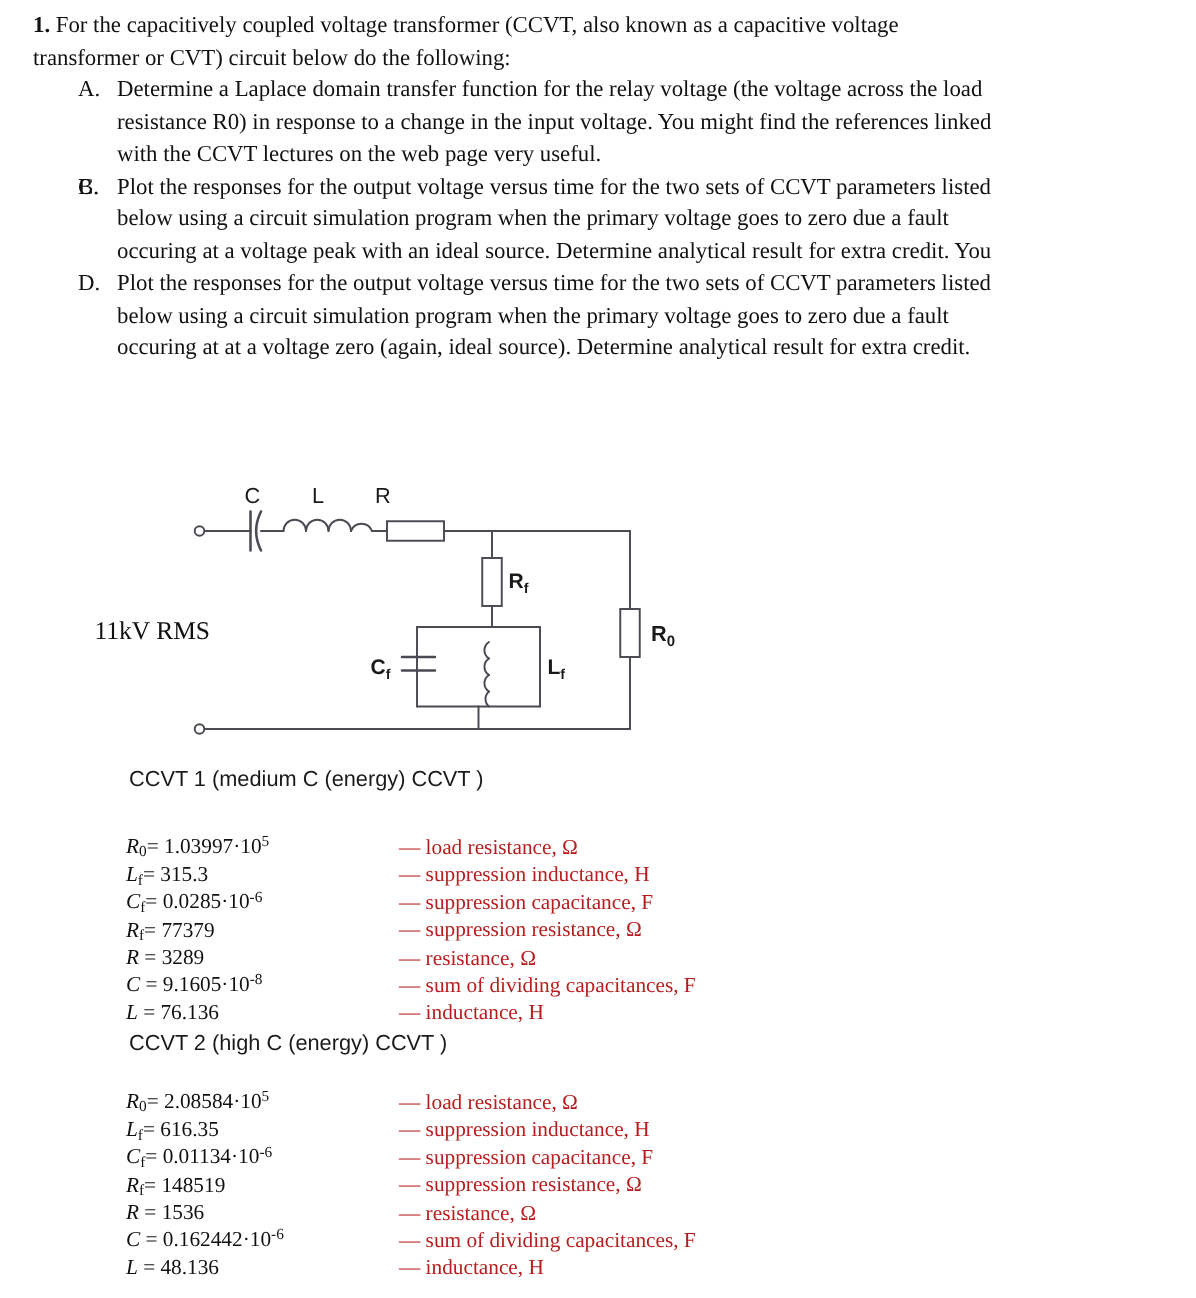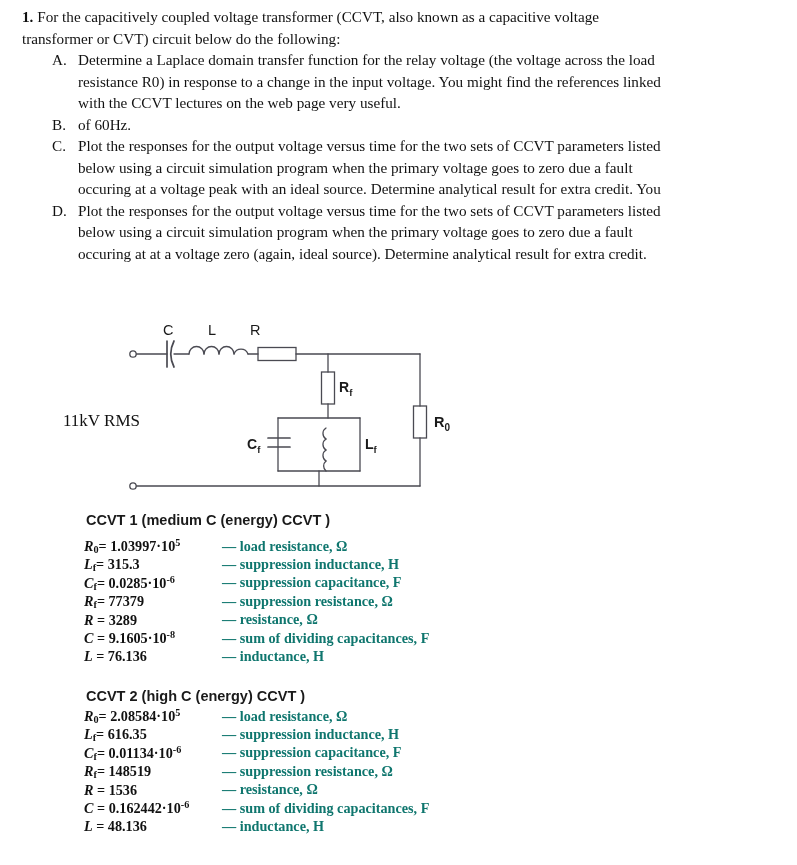--- a/index.html
+++ b/index.html
@@ -119,7 +119,6 @@
 
   <div class="p-item">
     <span class="p-line p-letter">B.</span>
-    <div class="p-line">of 60Hz.</div>
   </div>
 
   <div class="p-item">

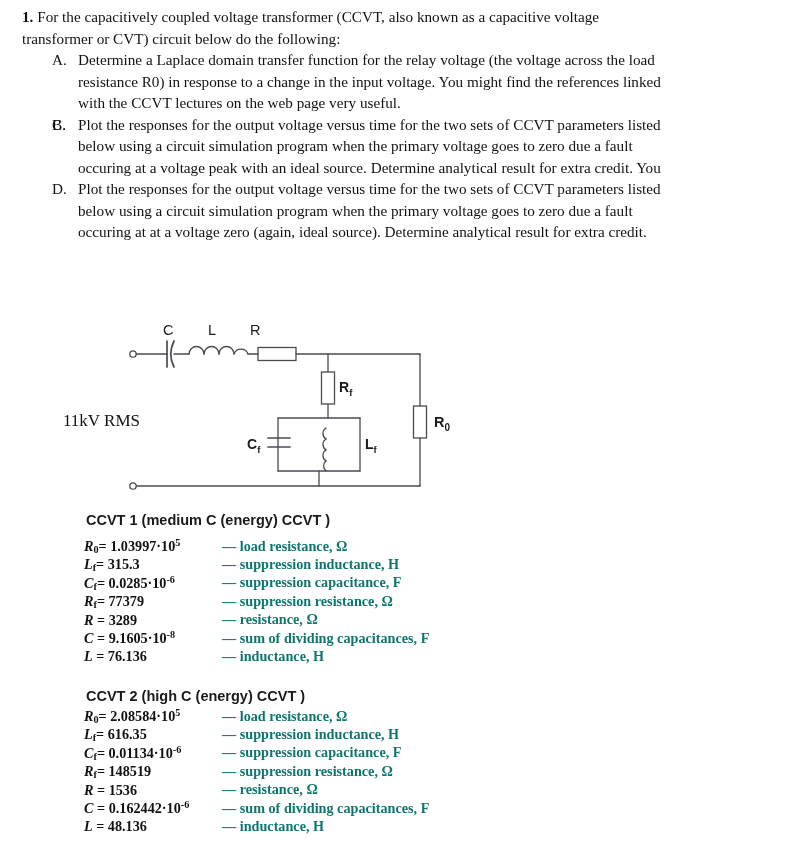--- a/index.html
+++ b/index.html
@@ -58,7 +58,7 @@
   #circuit svg { display: block; }
 
   
-  .ccvt-block { position: absolute; font-weight: bold; }
+  .ccvt-block { position: absolute; }
   #ccvt1 { left: 0px; top: 512px; width: 520px; }
   #ccvt2 { left: 0px; top: 688px; width: 520px; }
 

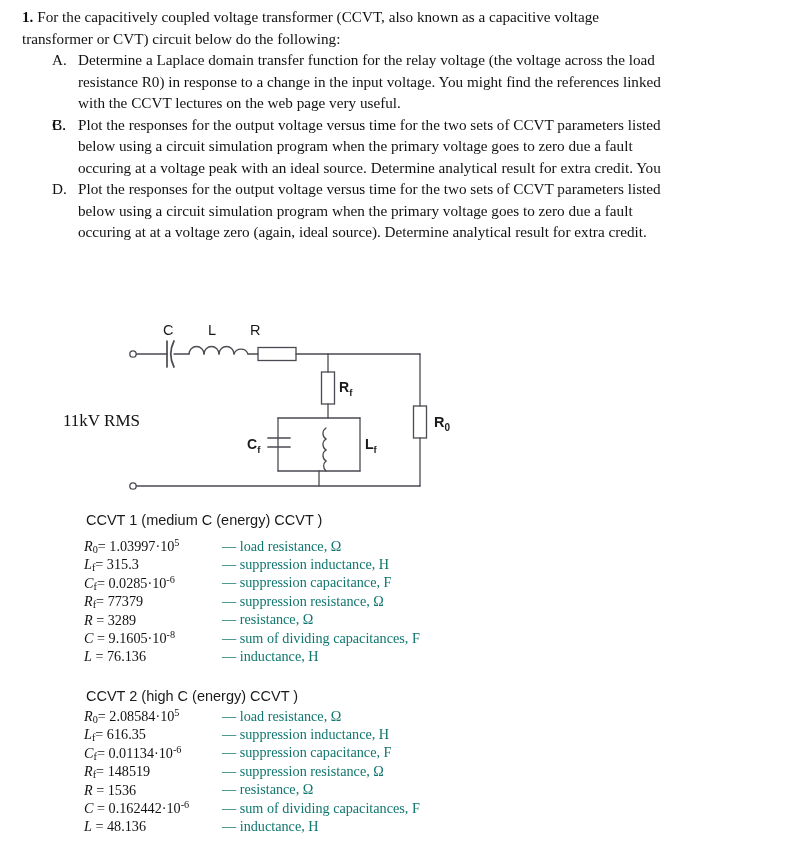--- a/index.html
+++ b/index.html
@@ -77,6 +77,7 @@
     align-items: baseline;
     height: 18.4px;
     font-size: 14.2px;
+    gap: 44px;
   }
   .param-expr {
     width: 138px;

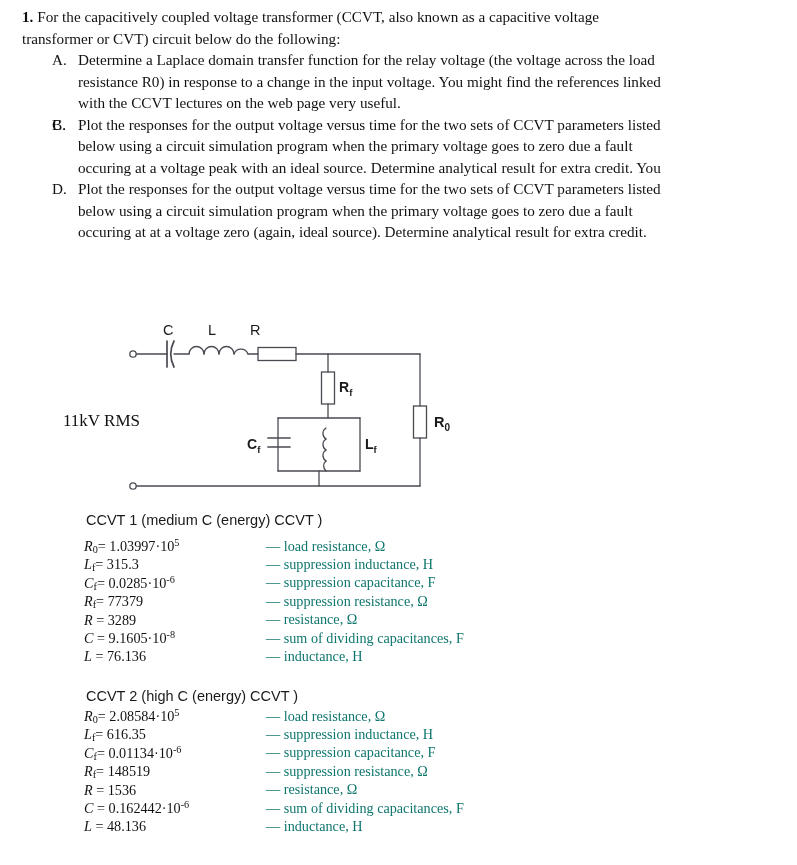--- a/index.html
+++ b/index.html
@@ -100,7 +100,8 @@
   }
   .param-desc {
     white-space: pre;
-    color: #0f766e;
+    color: #b91c1c;
+    margin-top: 20px;
   }
 </style>
 </head>

